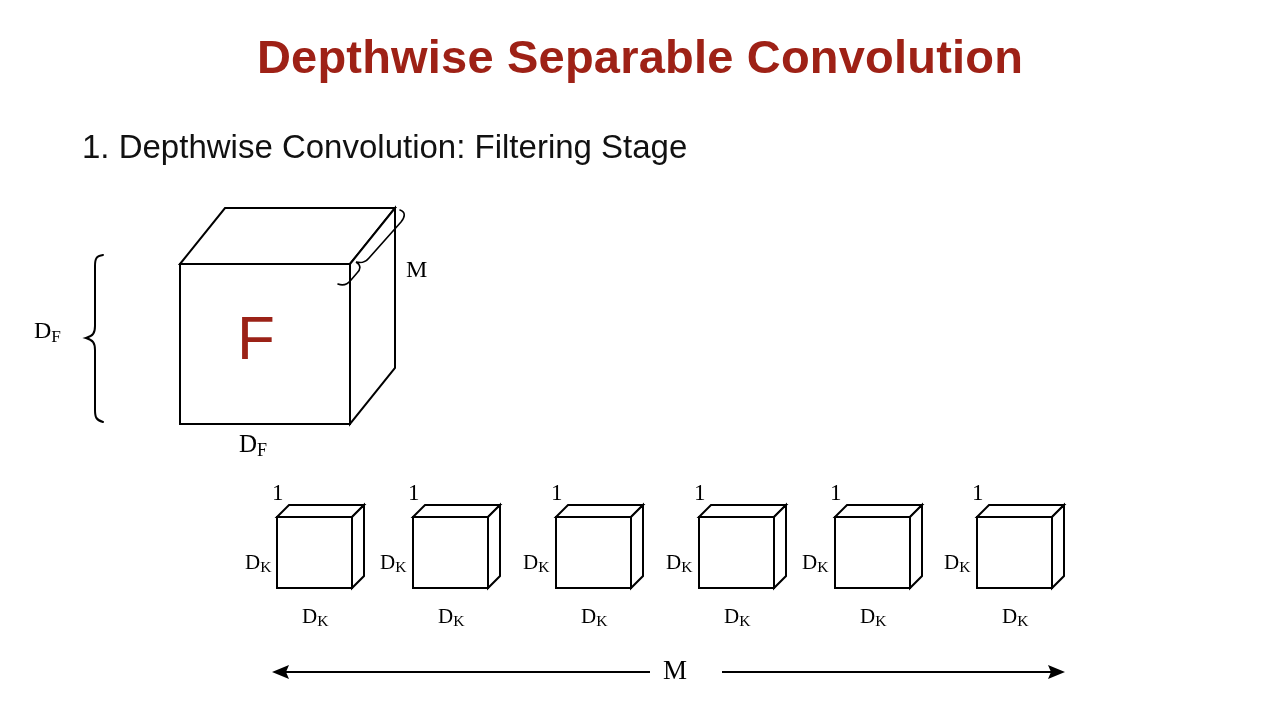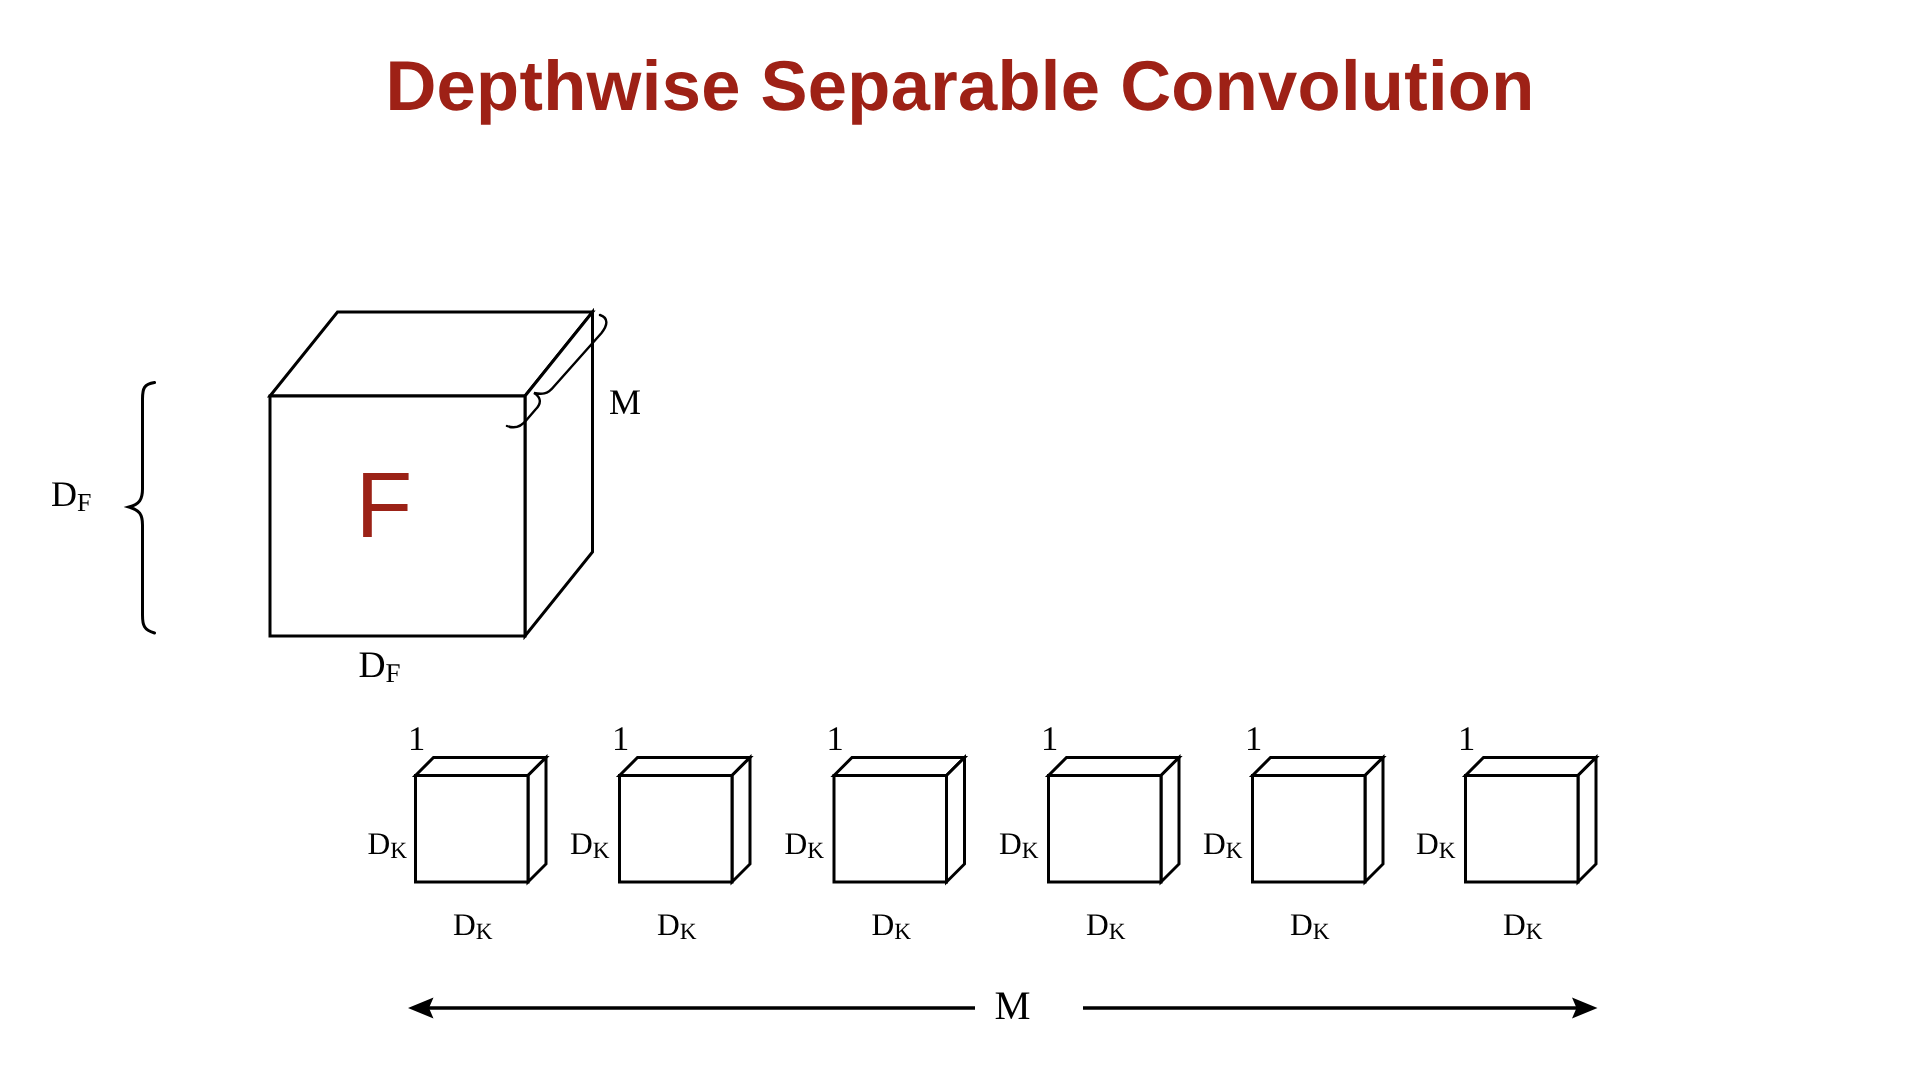--- a/index.html
+++ b/index.html
@@ -148,6 +148,7 @@
 
   <div id="slide-title">Depthwise Separable Convolution</div>
 
+  <div id="slide-subtitle">1. Depthwise Convolution: Filtering Stage</div>
 
   <svg id="diagram" viewBox="0 0 1280 720">
 

